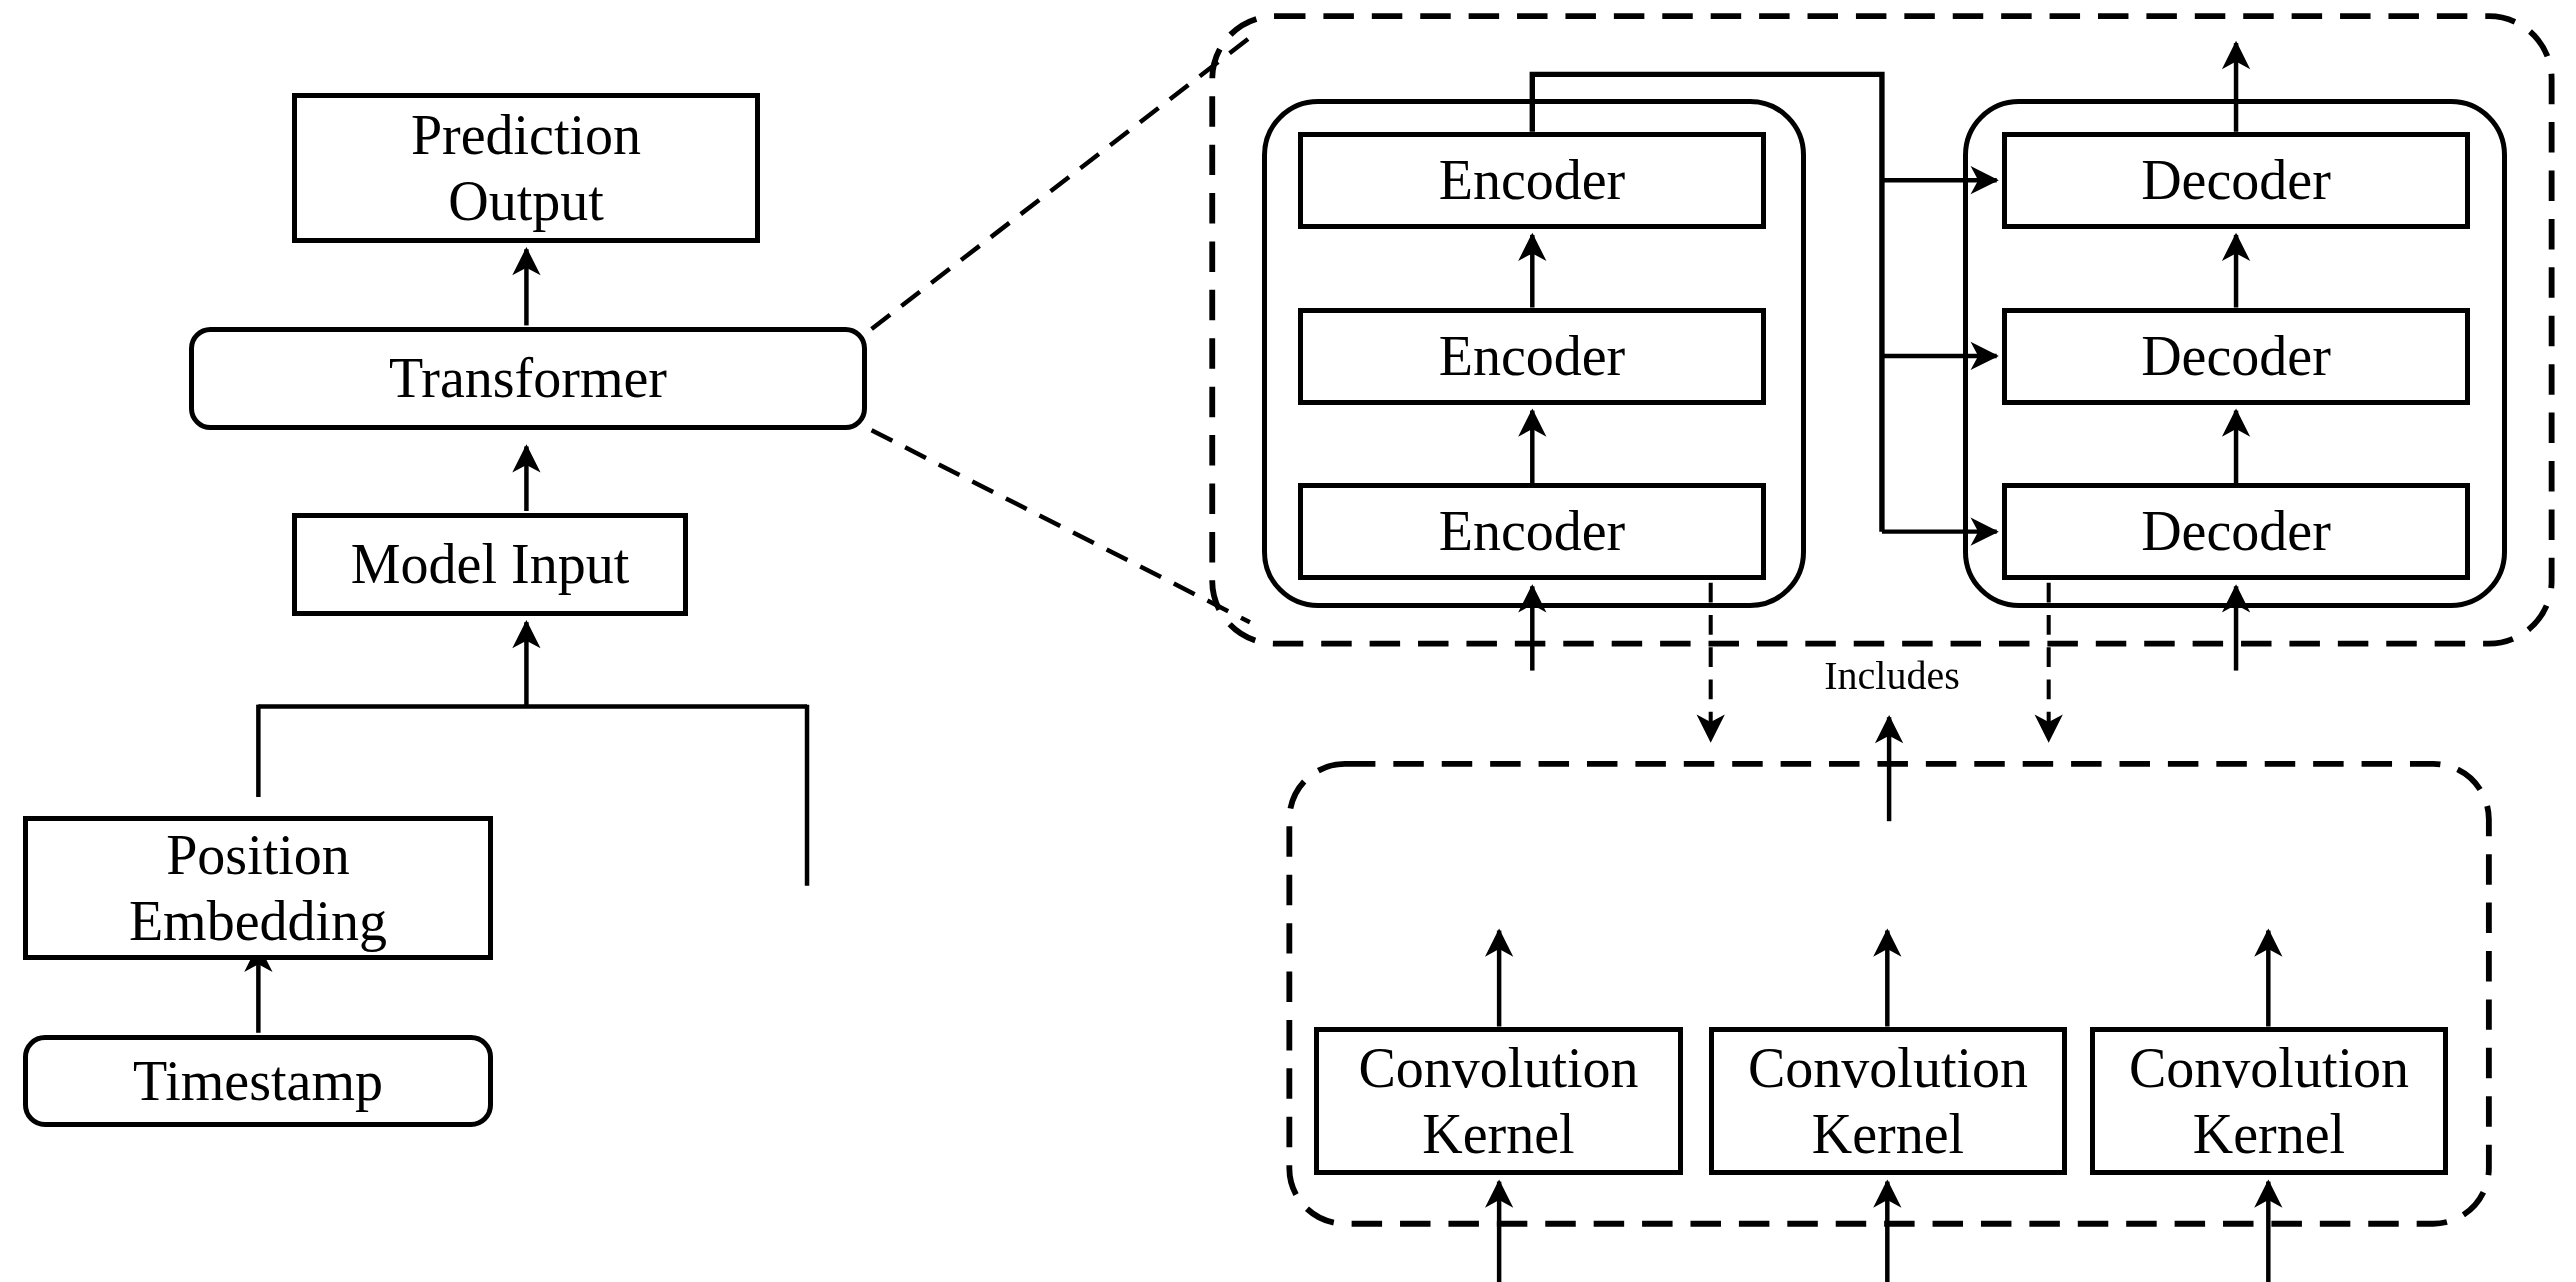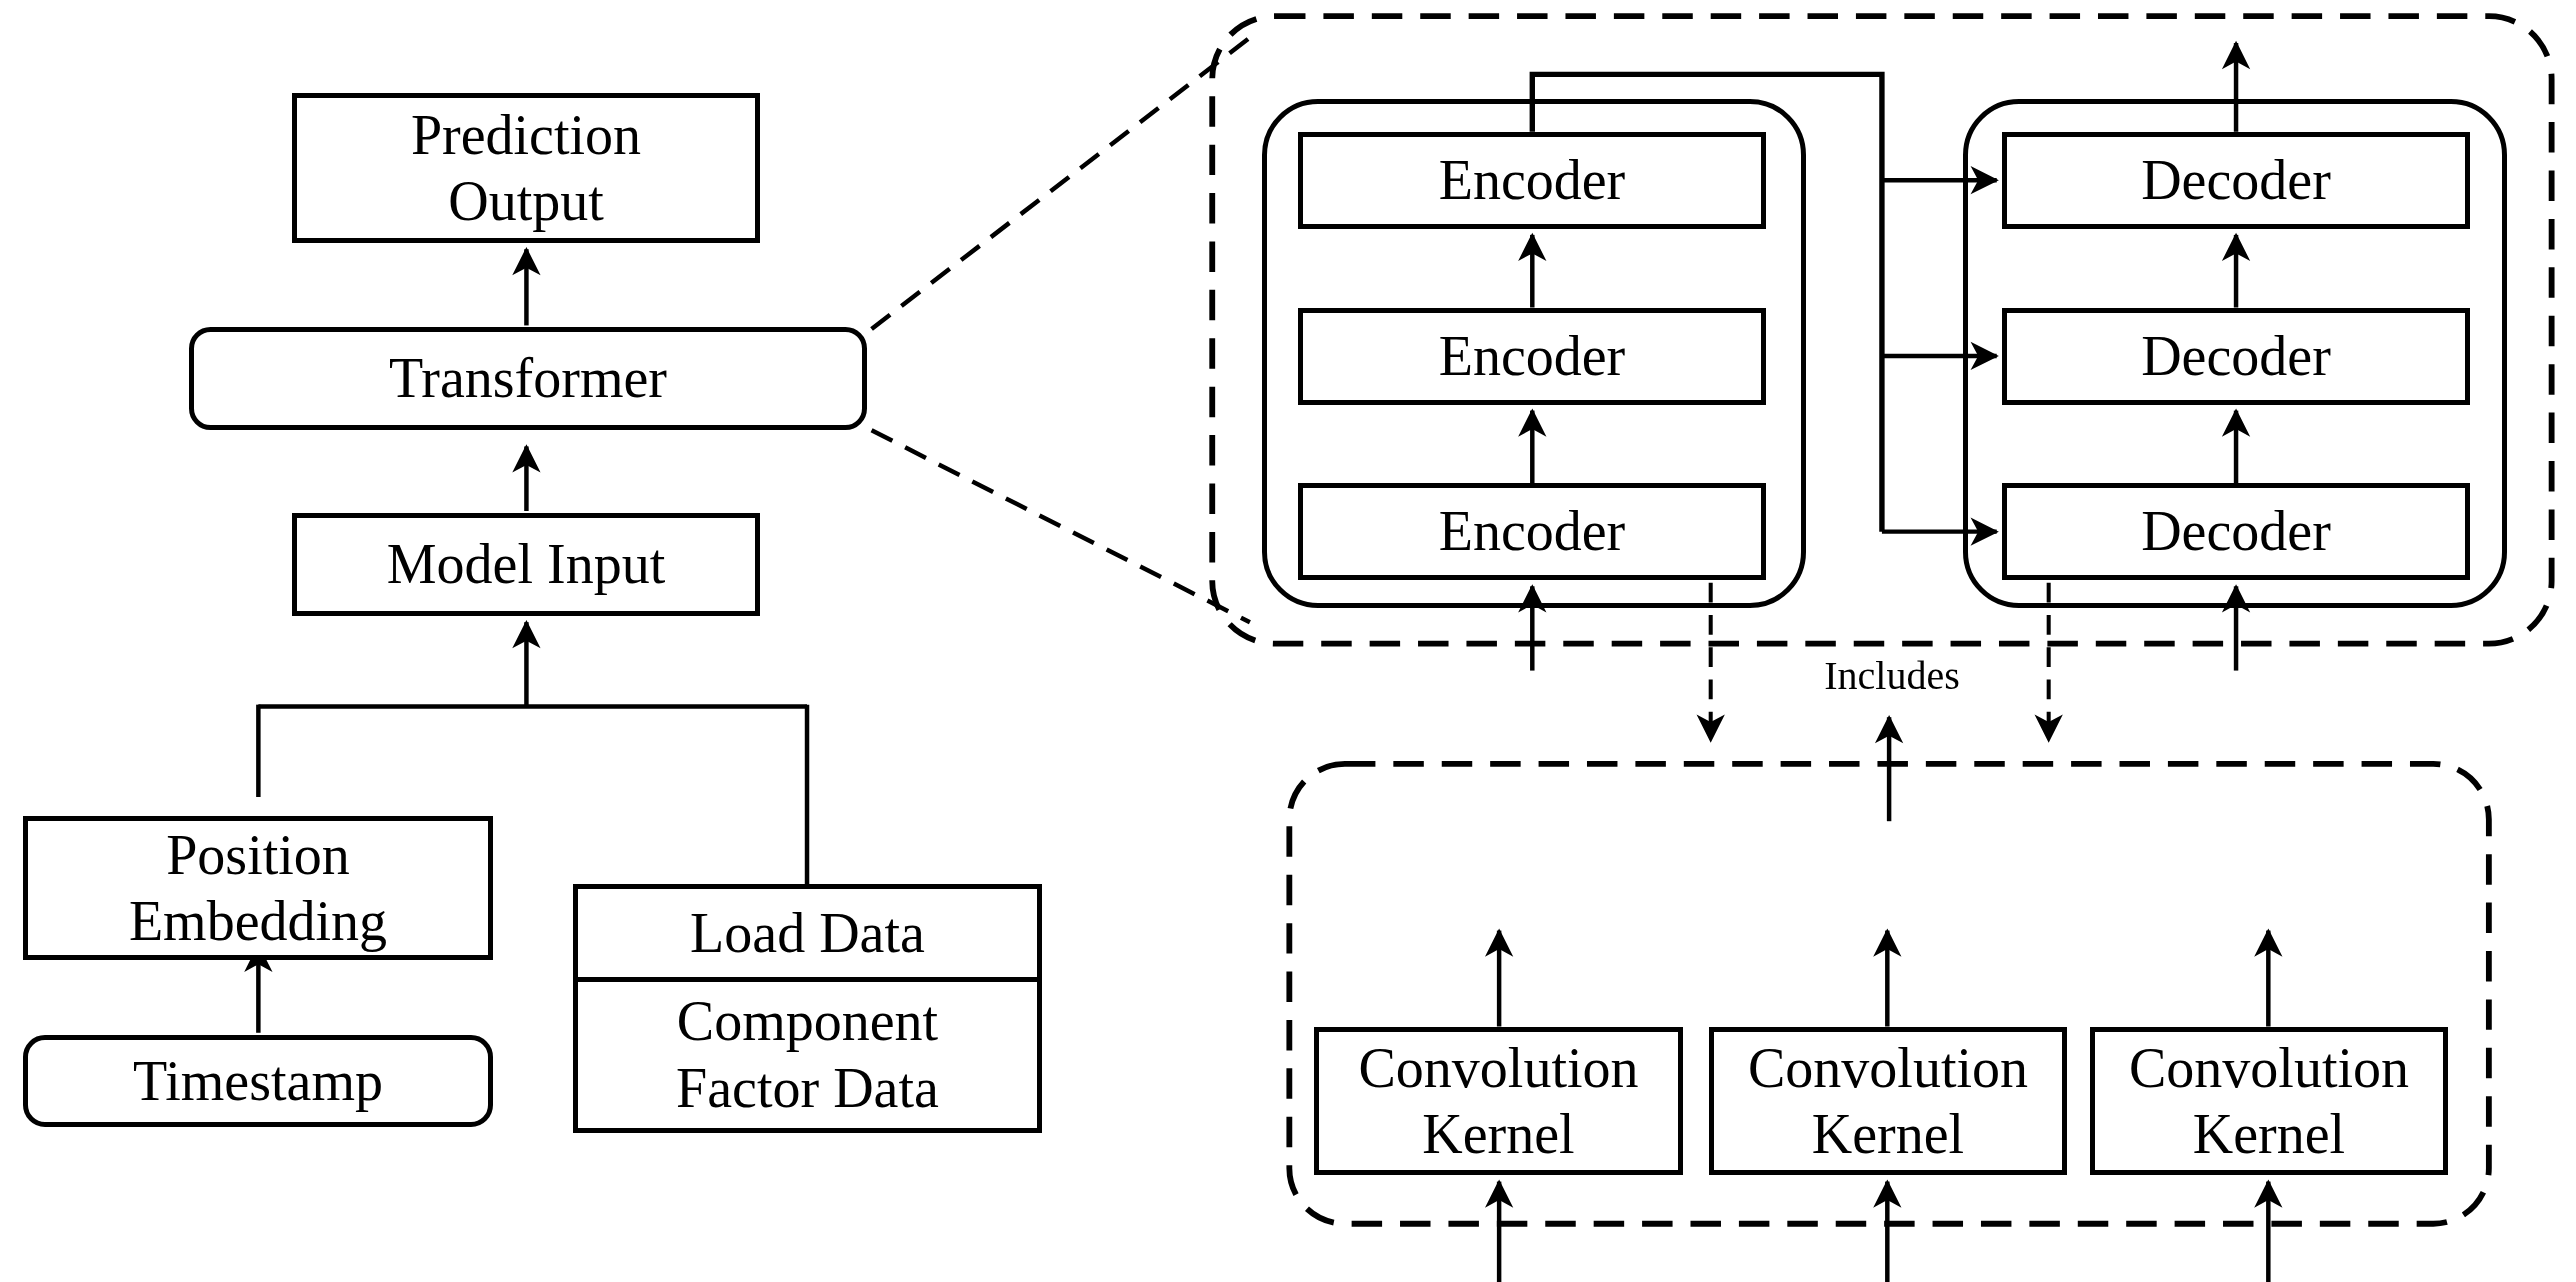--- a/index.html
+++ b/index.html
@@ -101,7 +101,7 @@
   <div class="box" style="left:292px;top:93px;width:468px;height:150px;">Prediction
 Output</div>
 
-  <div class="box" style="left:292px;top:513px;width:468px;height:103px;">Model Input</div>
+  <div class="box" style="left:292px;top:513px;width:396px;height:103px;">Model Input</div>
 
   <div class="box" style="left:23px;top:816px;width:470px;height:144px;">Position
 Embedding</div>

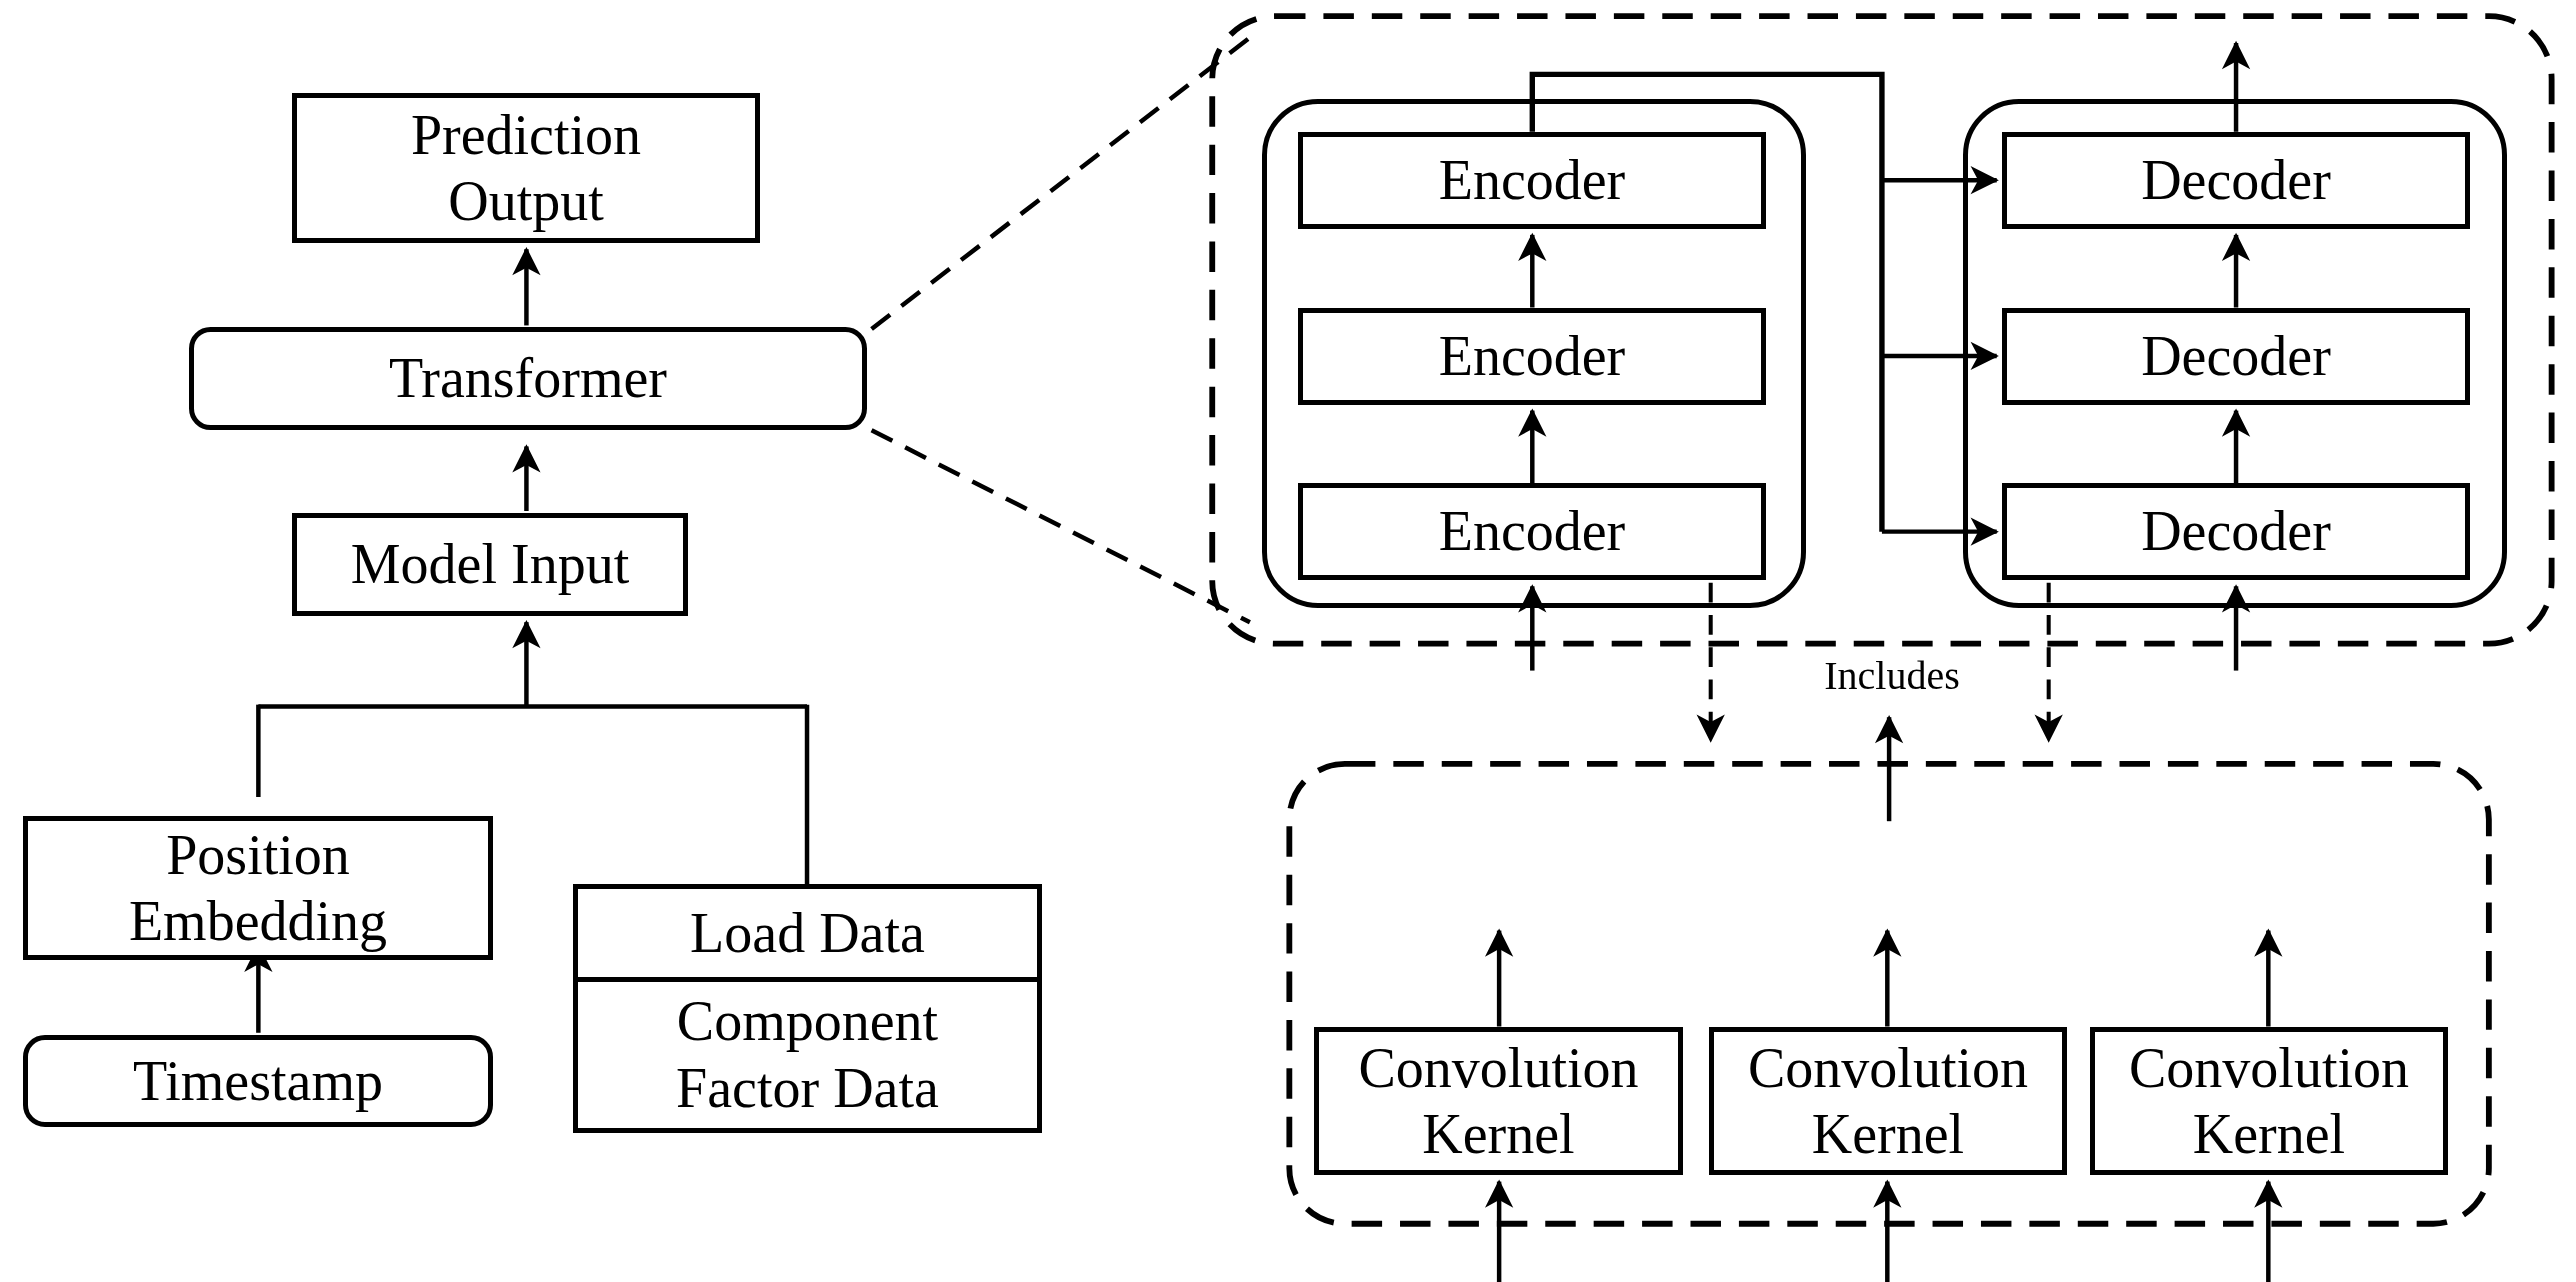--- a/index.html
+++ b/index.html
@@ -108,11 +108,6 @@
 
   <div class="box" style="left:23px;top:1035px;width:470px;height:92px;border-radius:22px;">Timestamp</div>
 
-  <div class="cellbox" style="left:573px;top:884px;width:469px;height:249px;">
-    <div class="cell cell-top" style="height:93px;">Load Data</div>
-    <div class="cell" style="height:145px;">Component
-Factor Data</div>
-  </div>
 
   <div class="container-rounded" style="left:1262px;top:99px;width:544px;height:509px;"></div>
   <div class="container-rounded" style="left:1963px;top:99px;width:544px;height:509px;"></div>

